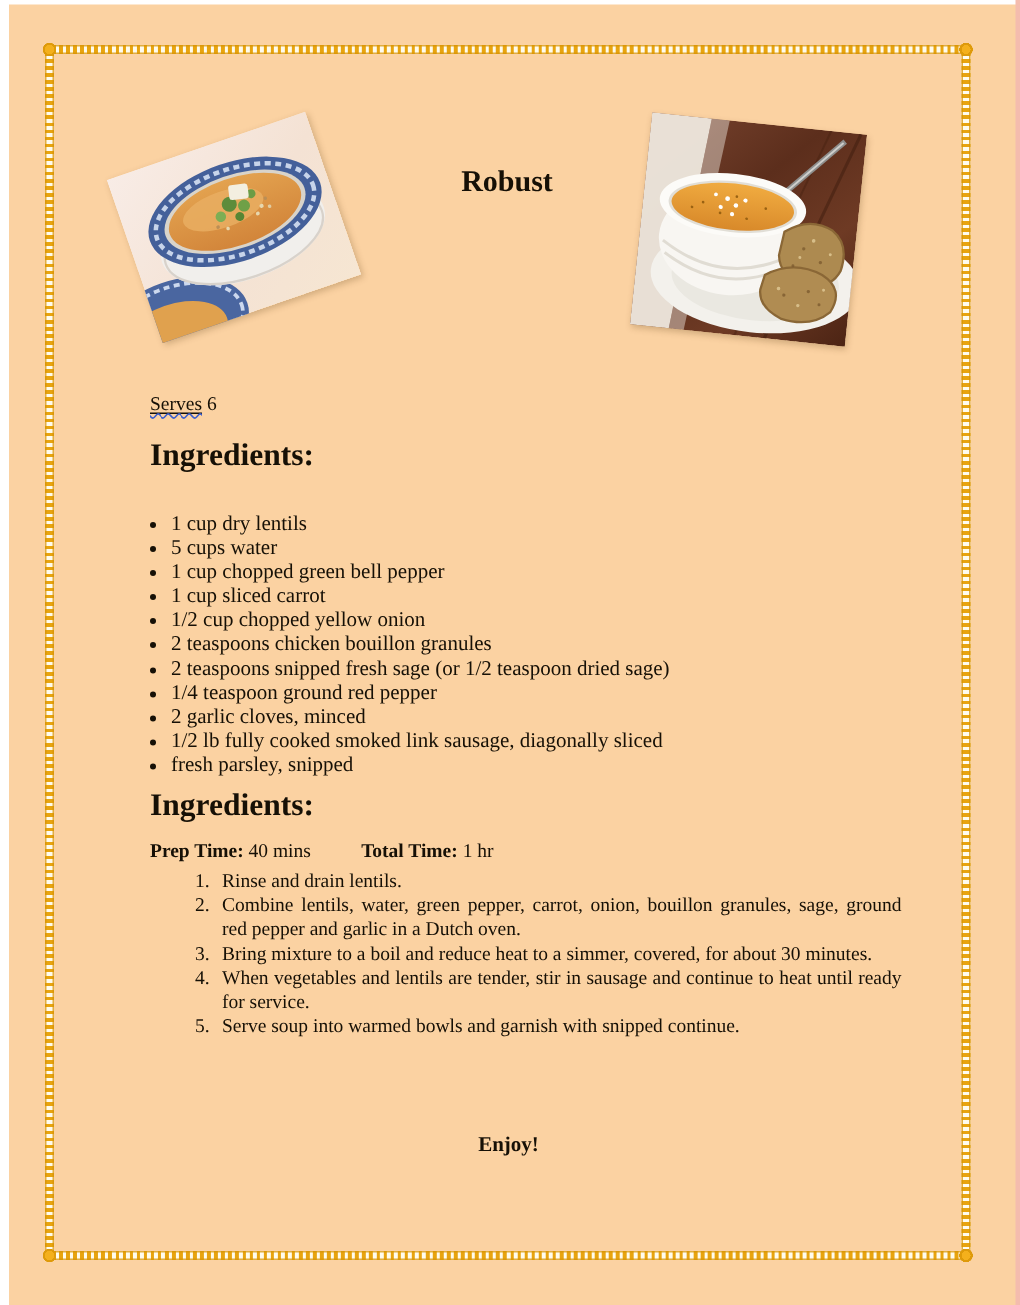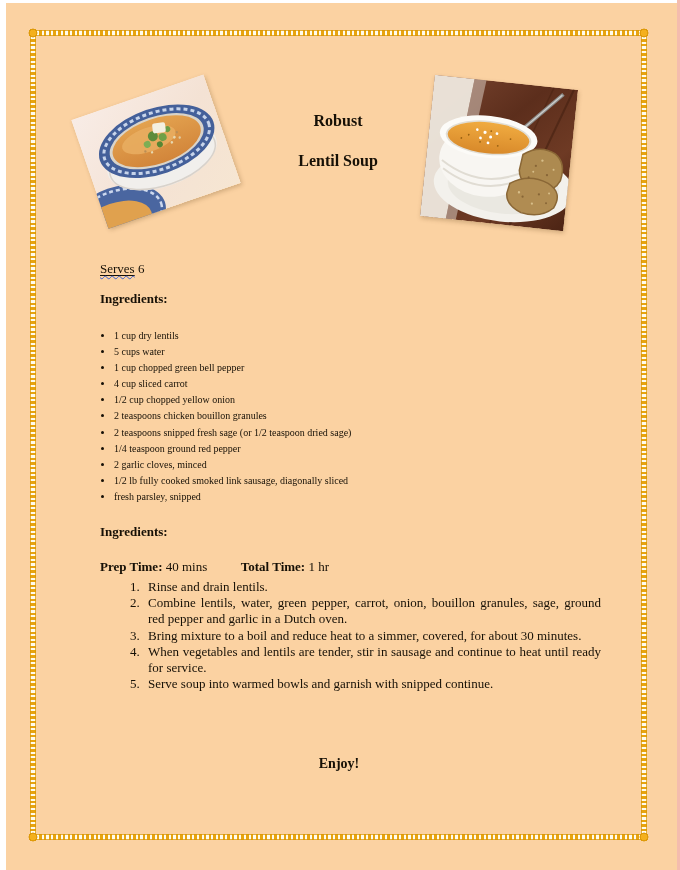--- a/index.html
+++ b/index.html
@@ -45,7 +45,7 @@
 
   
   .title-block{position:absolute;left:262px;top:113px;width:152px;text-align:center;}
-  .title-line{font-size:16px;font-weight:bold;line-height:16px;}
+  .title-line{font-size:20px;font-weight:bold;line-height:16px;}
   .title-line + .title-line{margin-top:24px;}
 
   .serves-line{position:absolute;left:100px;top:261px;font-size:13px;}

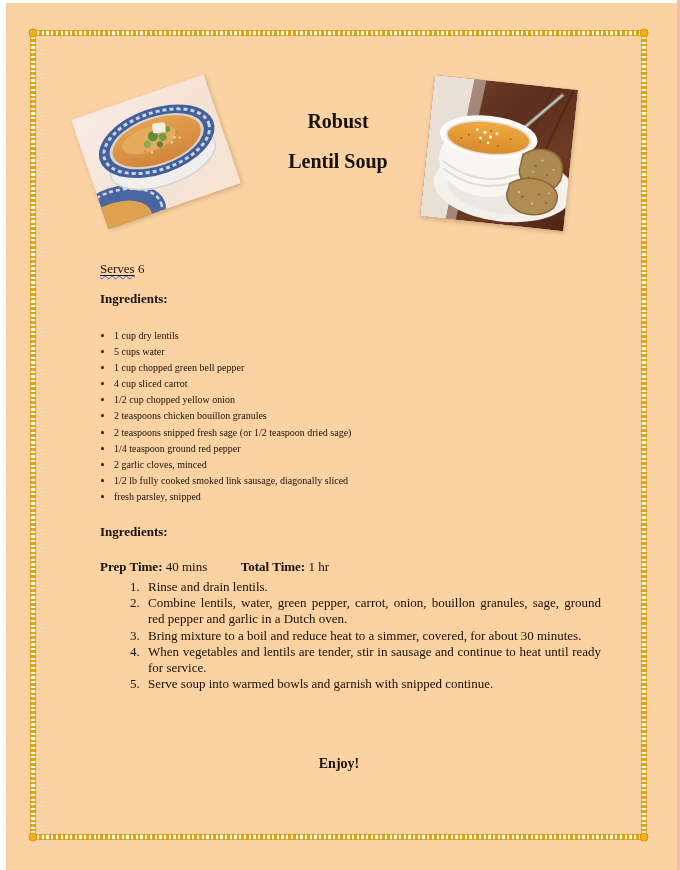--- a/index.html
+++ b/index.html
@@ -209,7 +209,6 @@
 
 <div class="title-block">
   <div class="title-line">Robust</div>
-  <div class="title-line">Lentil Soup</div>
 </div>
 
 <div class="serves-line">

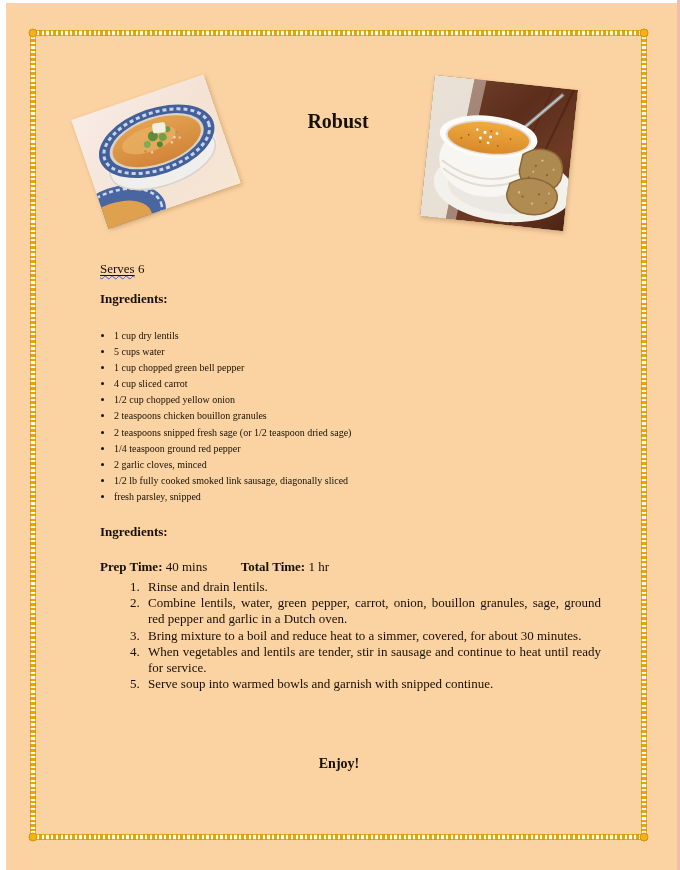--- a/index.html
+++ b/index.html
@@ -52,7 +52,7 @@
   .serves-word{text-decoration:underline;text-decoration-color:#161006;text-underline-offset:2px;}
   .serves-inner{text-decoration:underline wavy #3B5ECC;text-decoration-thickness:1px;}
 
-  .section-heading{position:absolute;left:100px;font-size:13px;font-weight:bold;}
+  .section-heading{position:absolute;left:100px;font-size:21px;font-weight:bold;}
   .heading-ingredients{top:291px;}
   .heading-directions{top:524px;}
 

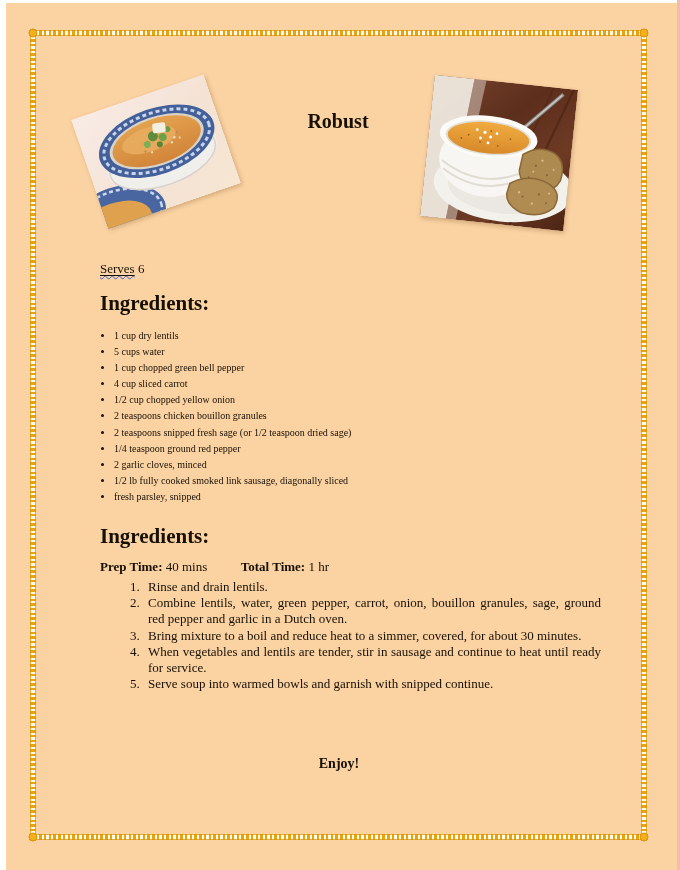--- a/index.html
+++ b/index.html
@@ -57,8 +57,8 @@
   .heading-directions{top:524px;}
 
   ul.ingredients{
-    position:absolute;left:100px;top:328px;width:480px;margin:0;padding:0 0 0 14px;
-    font-size:10px;line-height:16.1px;list-style:disc outside;
+    position:absolute;left:100px;top:342px;width:480px;margin:0;padding:0 0 0 14px;
+    font-size:14px;line-height:16.1px;list-style:disc outside;
   }
   ul.ingredients li{margin:0;padding:0;}
 

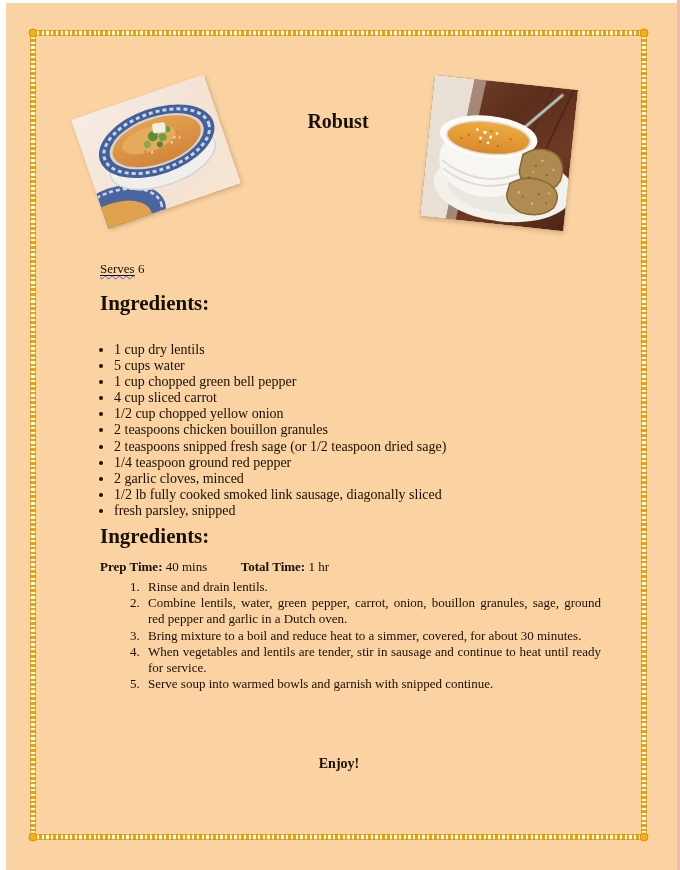--- a/index.html
+++ b/index.html
@@ -221,7 +221,7 @@
     <li>1 cup dry lentils</li>
     <li>5 cups water</li>
     <li>1 cup chopped green bell pepper</li>
-    <li>4 cup sliced carrot</li>
+    <li>1 cup sliced carrot</li>
     <li>1/2 cup chopped yellow onion</li>
     <li>2 teaspoons chicken bouillon granules</li>
     <li>2 teaspoons snipped fresh sage (or 1/2 teaspoon dried sage)</li>

